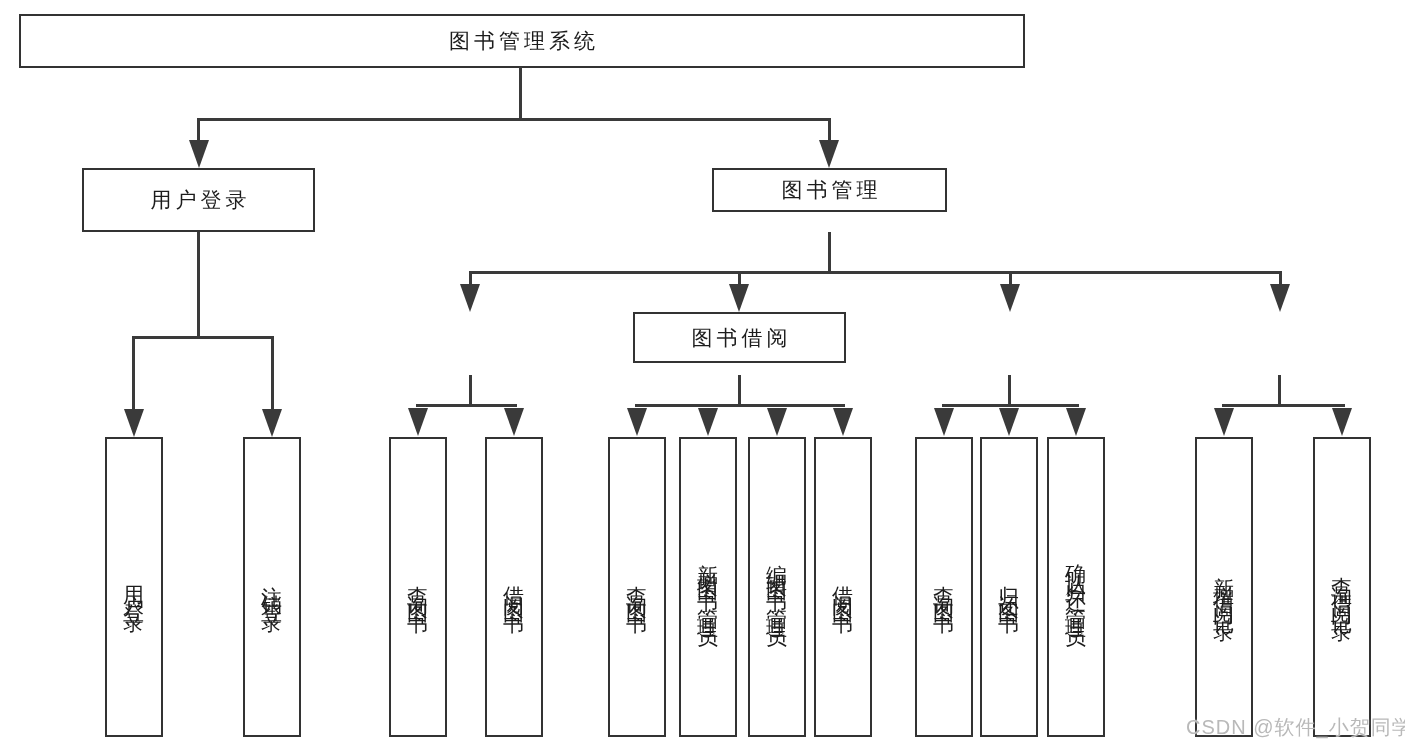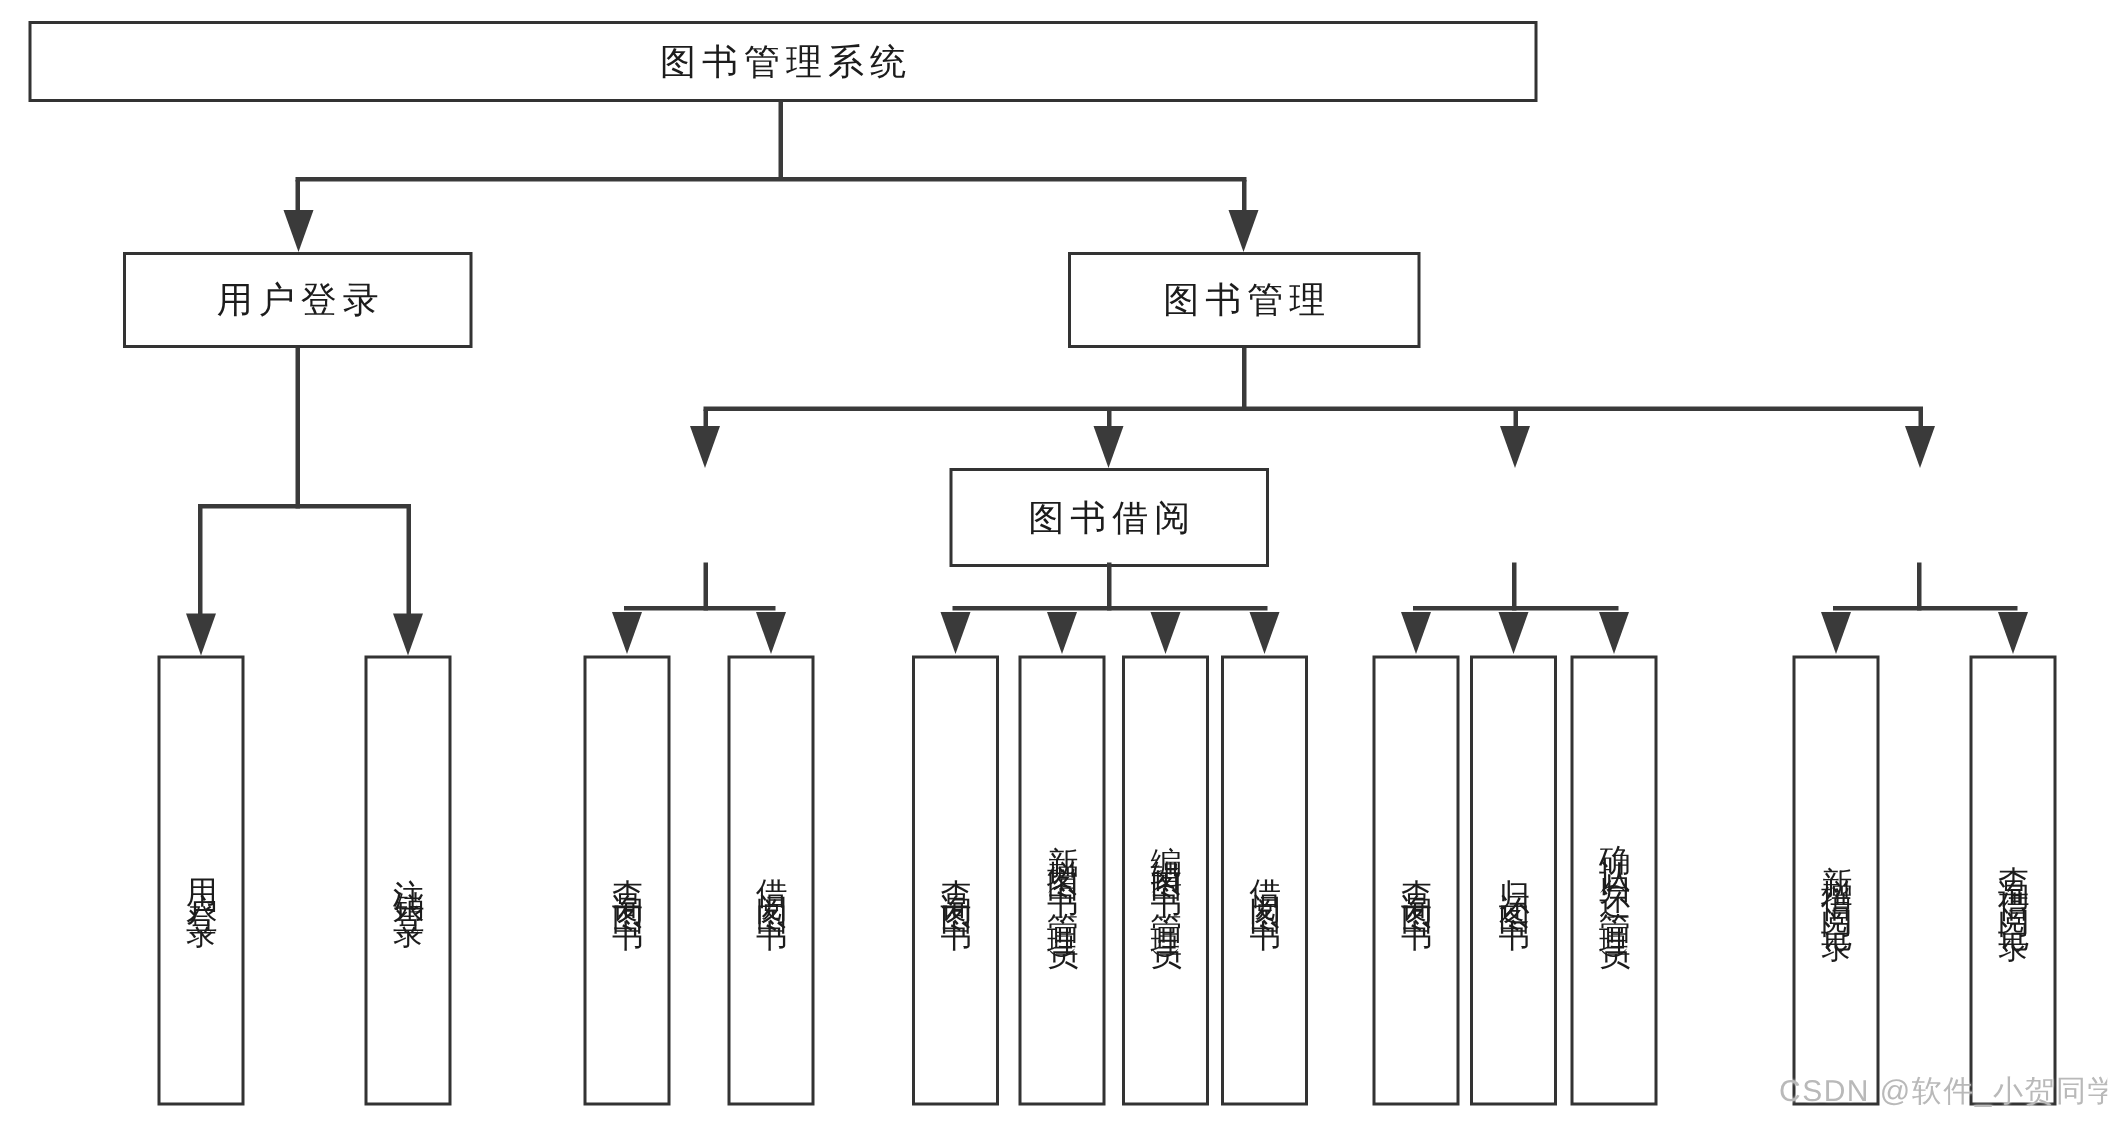--- a/index.html
+++ b/index.html
@@ -25,7 +25,7 @@
     border:2px solid var(--border);
     background:#fff;
     display:flex;align-items:center;justify-content:center;
-    font-size:24px;
+    font-size:21px;
     letter-spacing:4px;
     text-indent:4px;
     white-space:nowrap;

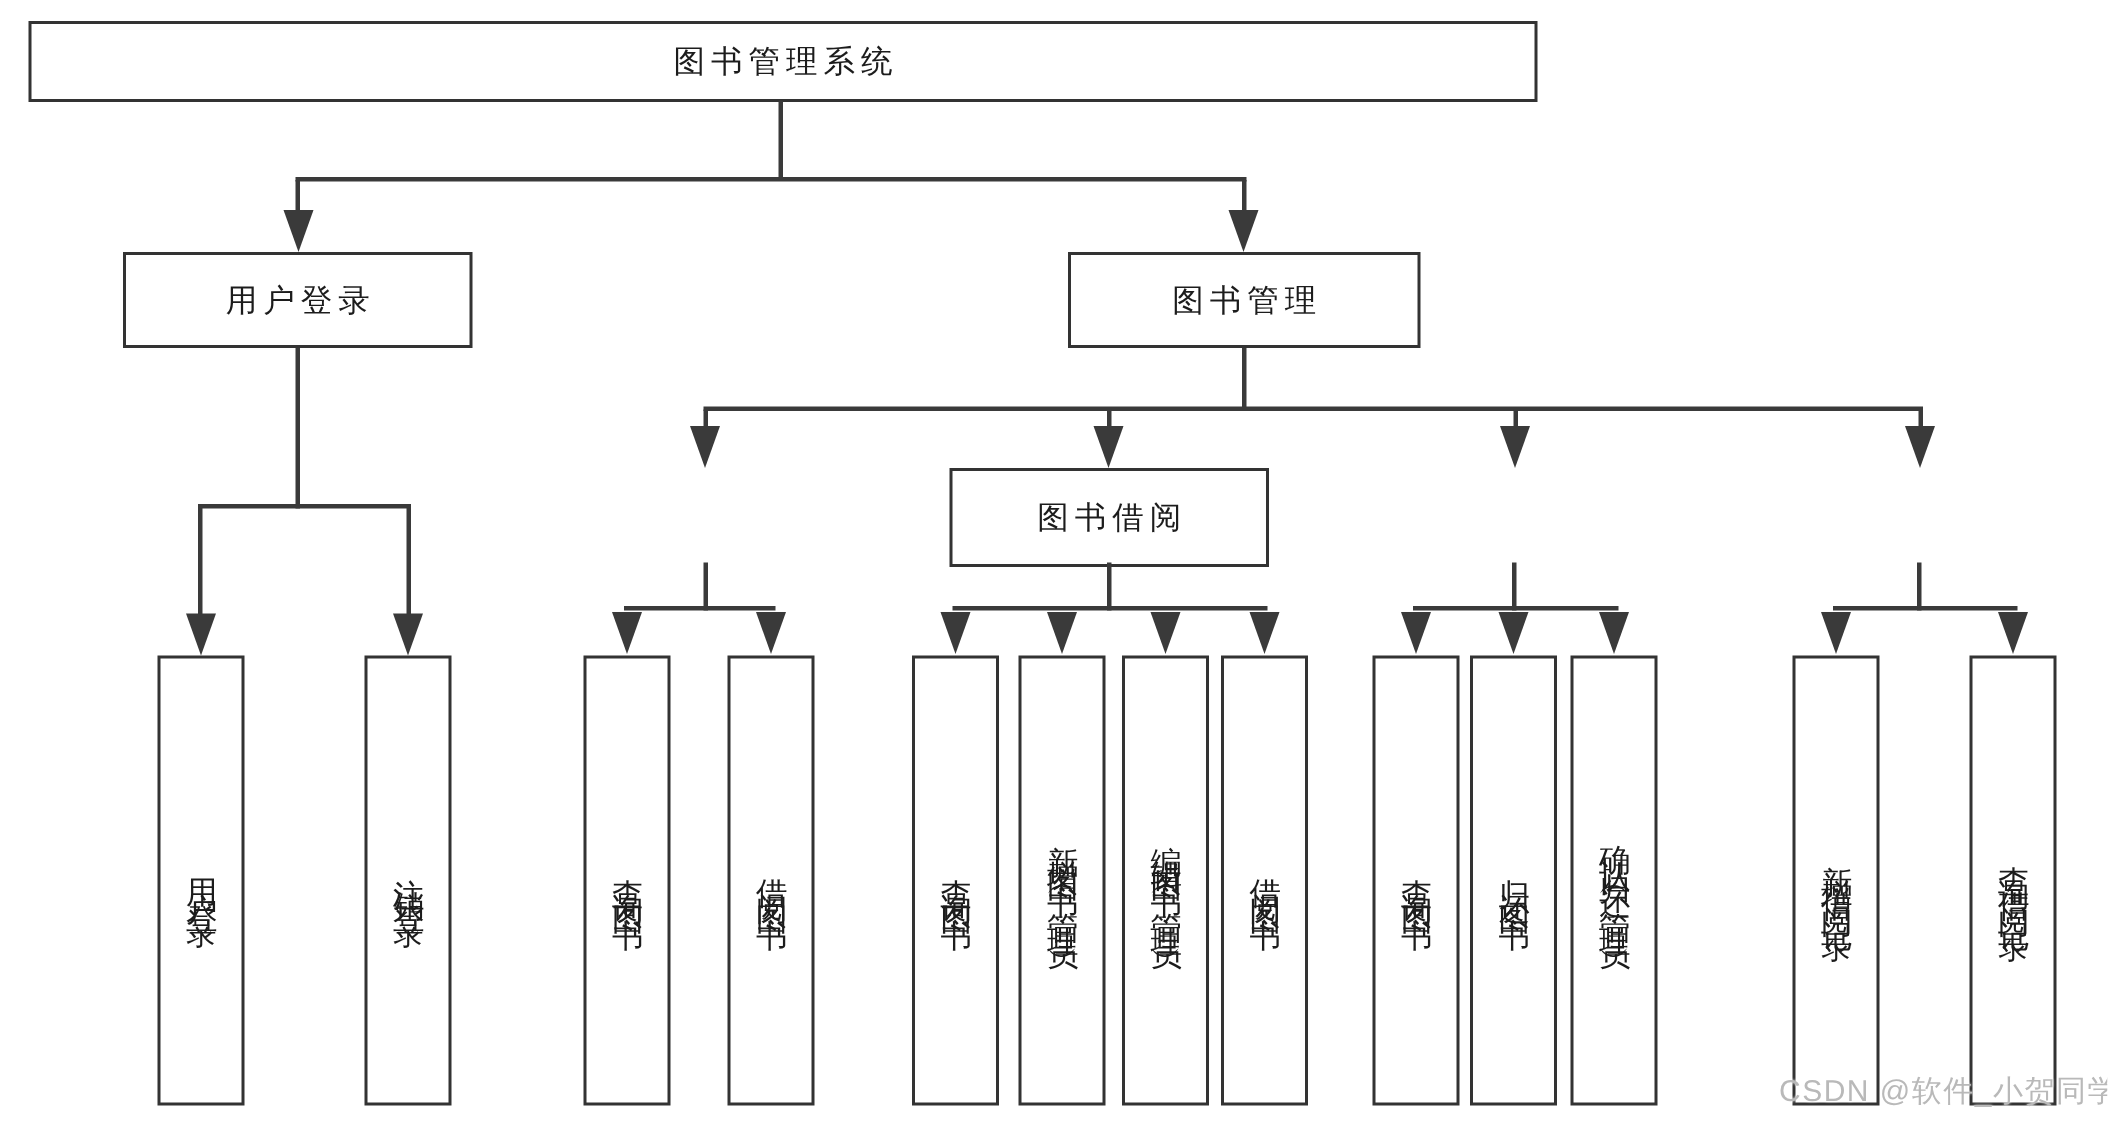--- a/index.html
+++ b/index.html
@@ -73,7 +73,7 @@
 
   <div class="bx" style="left:82px;top:168px;width:233px;height:64px">用户登录</div>
 
-  <div class="bx" style="left:712px;top:168px;width:235px;height:64px">图书管理</div>
+  <div class="bx" style="left:712px;top:168px;width:235px;height:44px">图书管理</div>
 
 
   <div class="bx" style="left:633px;top:312px;width:213px;height:66px">图书借阅</div>

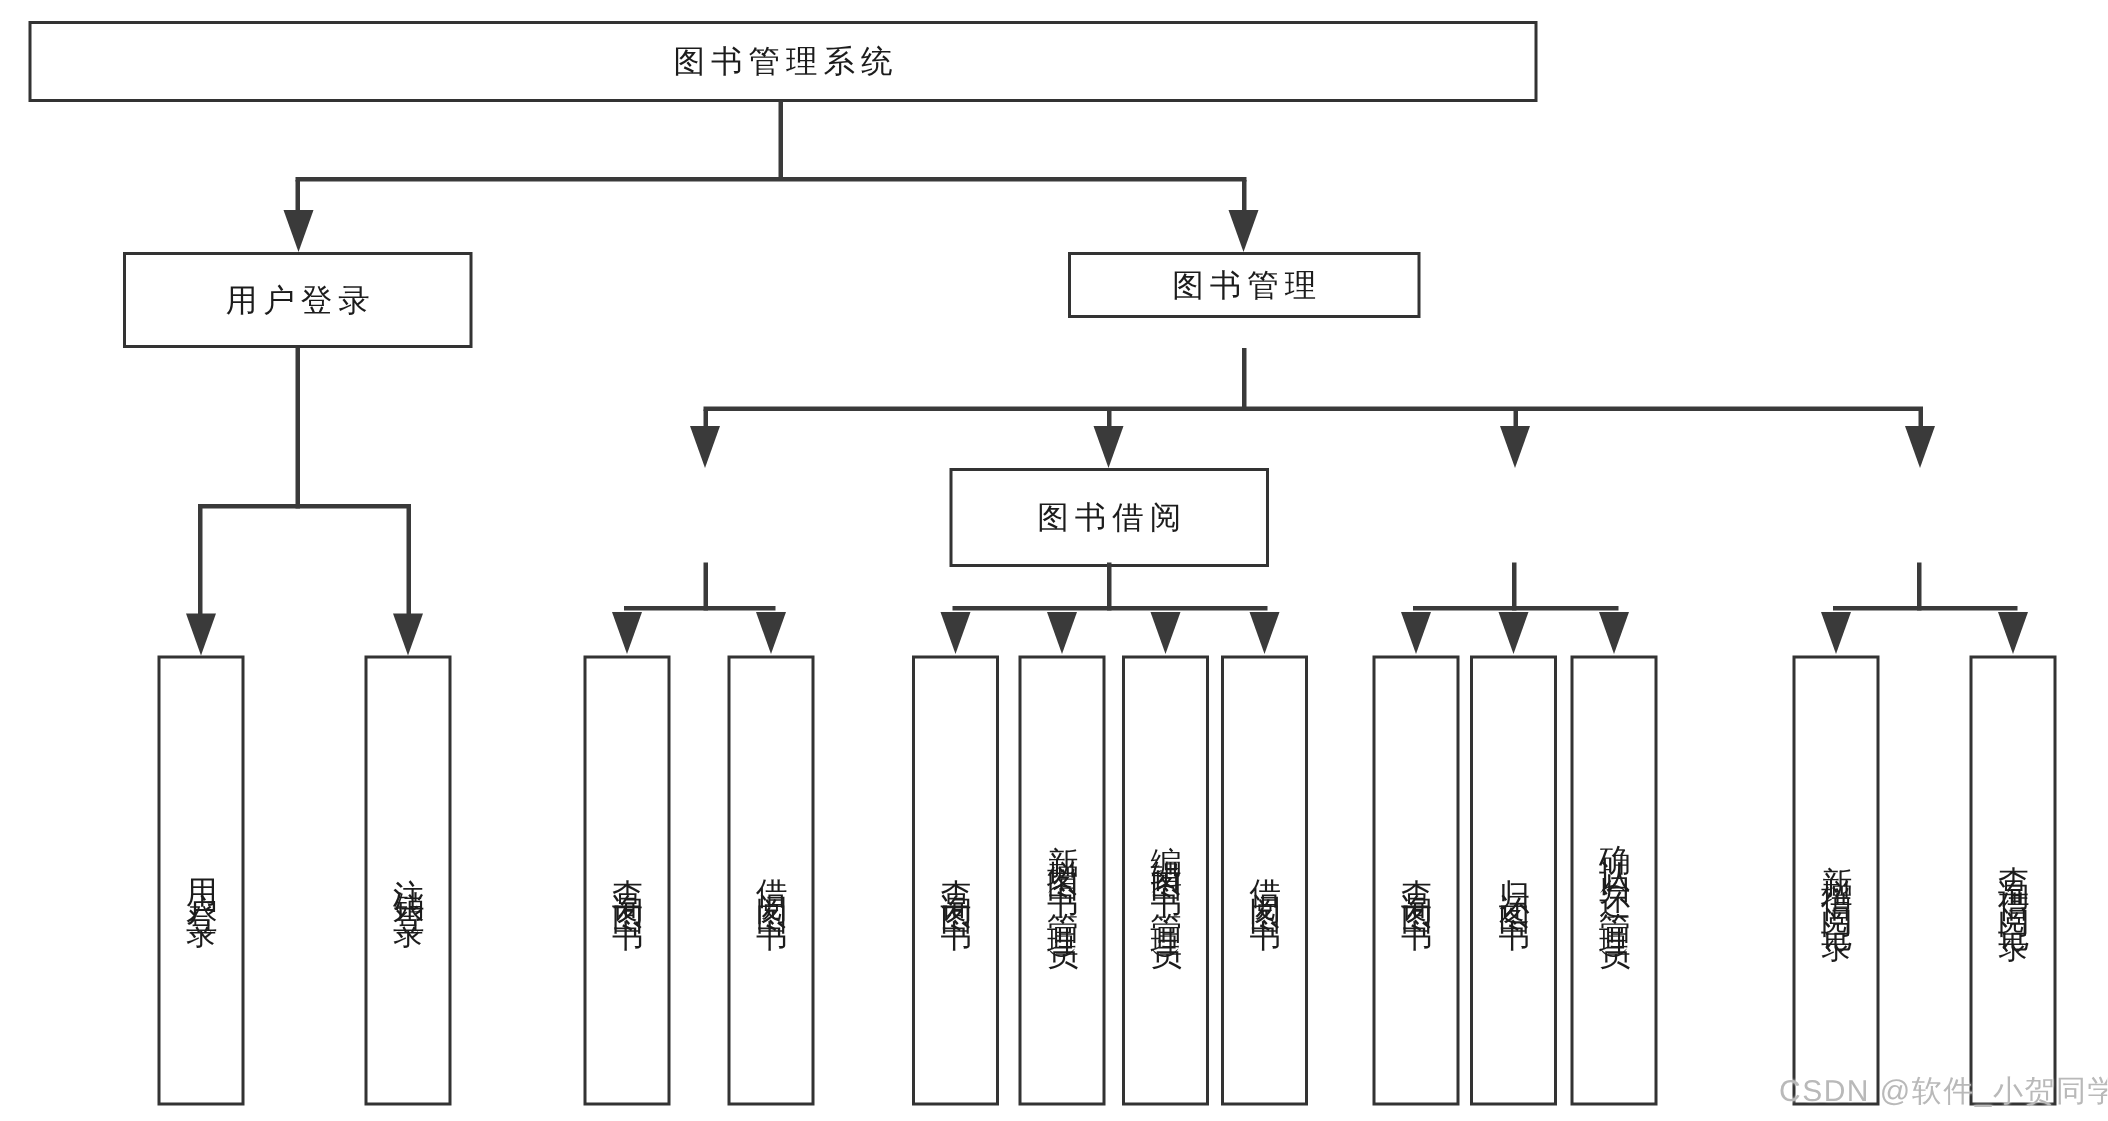--- a/index.html
+++ b/index.html
@@ -76,7 +76,7 @@
   <div class="bx" style="left:712px;top:168px;width:235px;height:44px">图书管理</div>
 
 
-  <div class="bx" style="left:633px;top:312px;width:213px;height:66px">图书借阅</div>
+  <div class="bx" style="left:633px;top:312px;width:213px;height:51px">图书借阅</div>
 
 
 

